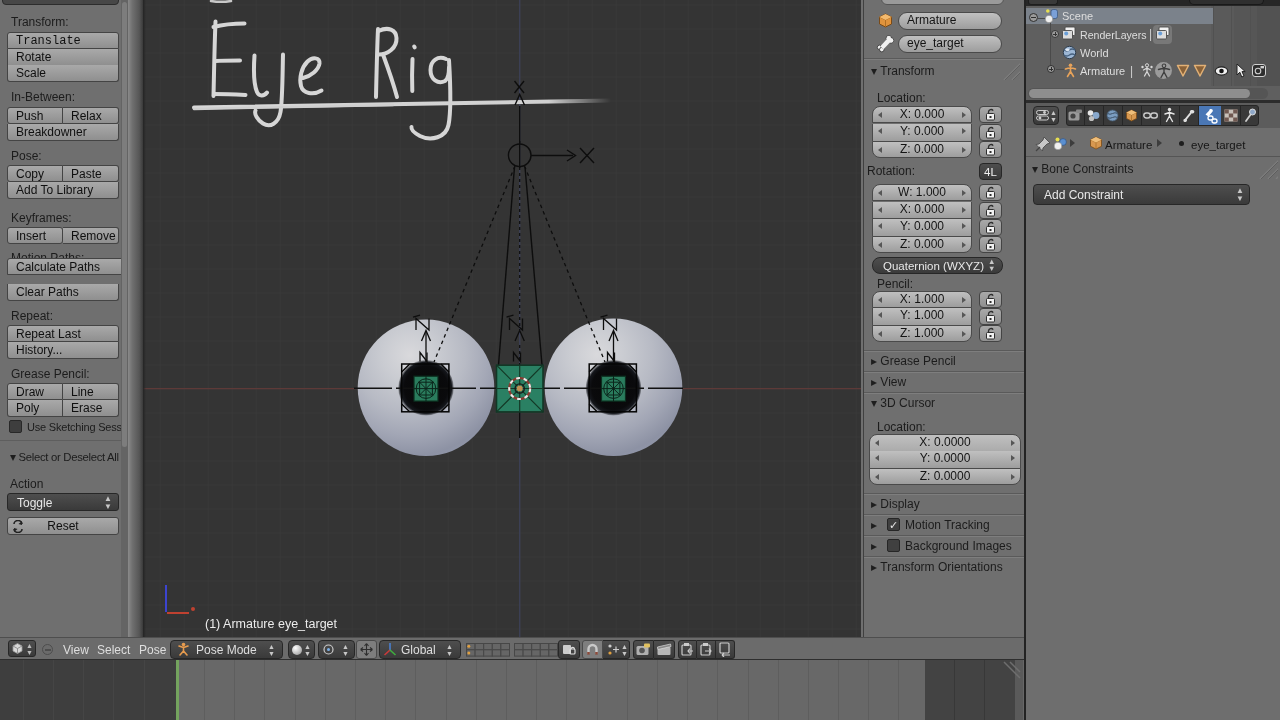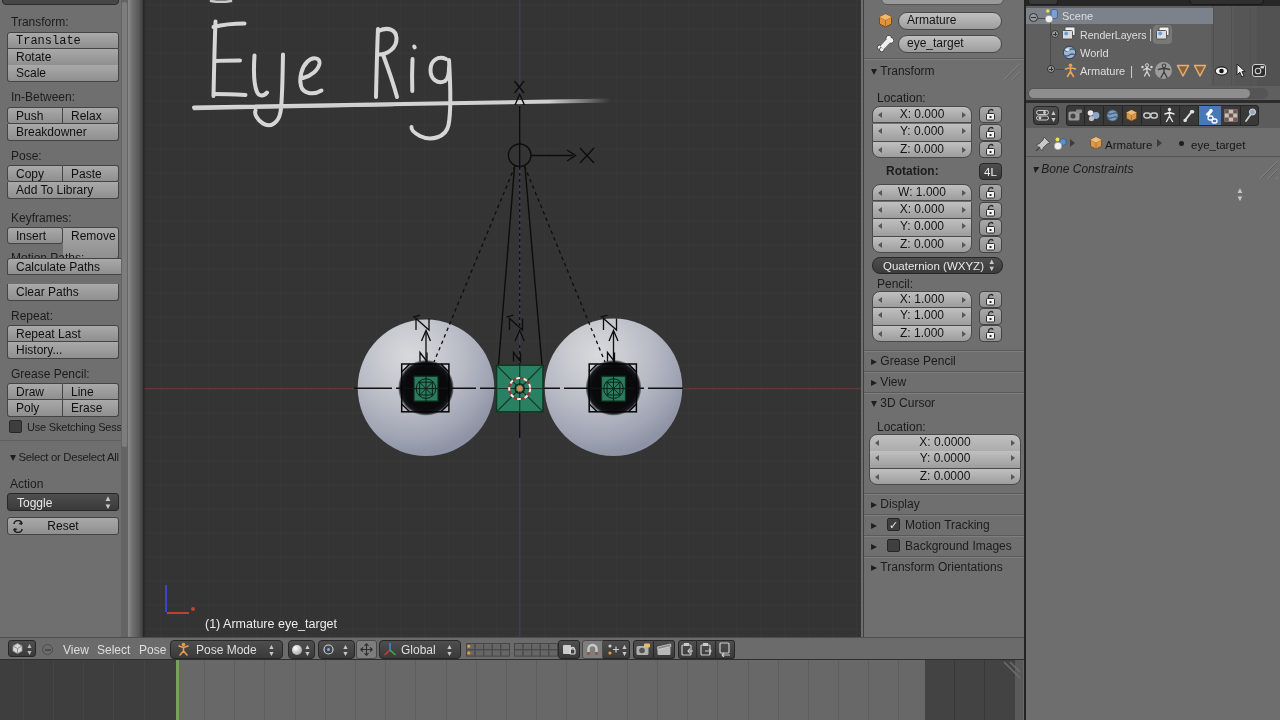--- a/index.html
+++ b/index.html
@@ -247,7 +247,7 @@
   <div class="nf" style="left:8px;top:106px;width:100px;height:17px;border-radius:8px 8px 0 0;">X: 0.000<i class="arrL"></i><i class="arrR"></i></div>
   <div class="nf" style="left:8px;top:124px;width:100px;height:17px;border-top:none;border-bottom:none;">Y: 0.000<i class="arrL" style="top:4px;"></i><i class="arrR" style="top:4px;"></i></div>
   <div class="nf" style="left:8px;top:141px;width:100px;height:17px;border-radius:0 0 8px 8px;">Z: 0.000<i class="arrL"></i><i class="arrR"></i></div>
-  <div class="lbl" style="left:22px;top:165px;font-weight:bold;">Rotation:</div>
+  <div class="lbl" style="left:3px;top:165px;">Rotation:</div>
   <div class="nf" style="left:8px;top:184px;width:100px;height:17px;border-radius:8px 8px 0 0;">W: 1.000<i class="arrL"></i><i class="arrR"></i></div>
   <div class="nf" style="left:8px;top:202px;width:100px;height:17px;border-top:none;">X: 0.000<i class="arrL"></i><i class="arrR"></i></div>
   <div class="nf" style="left:8px;top:219px;width:100px;height:17px;border-top:none;border-bottom:none;">Y: 0.000<i class="arrL" style="top:4px;"></i><i class="arrR" style="top:4px;"></i></div>

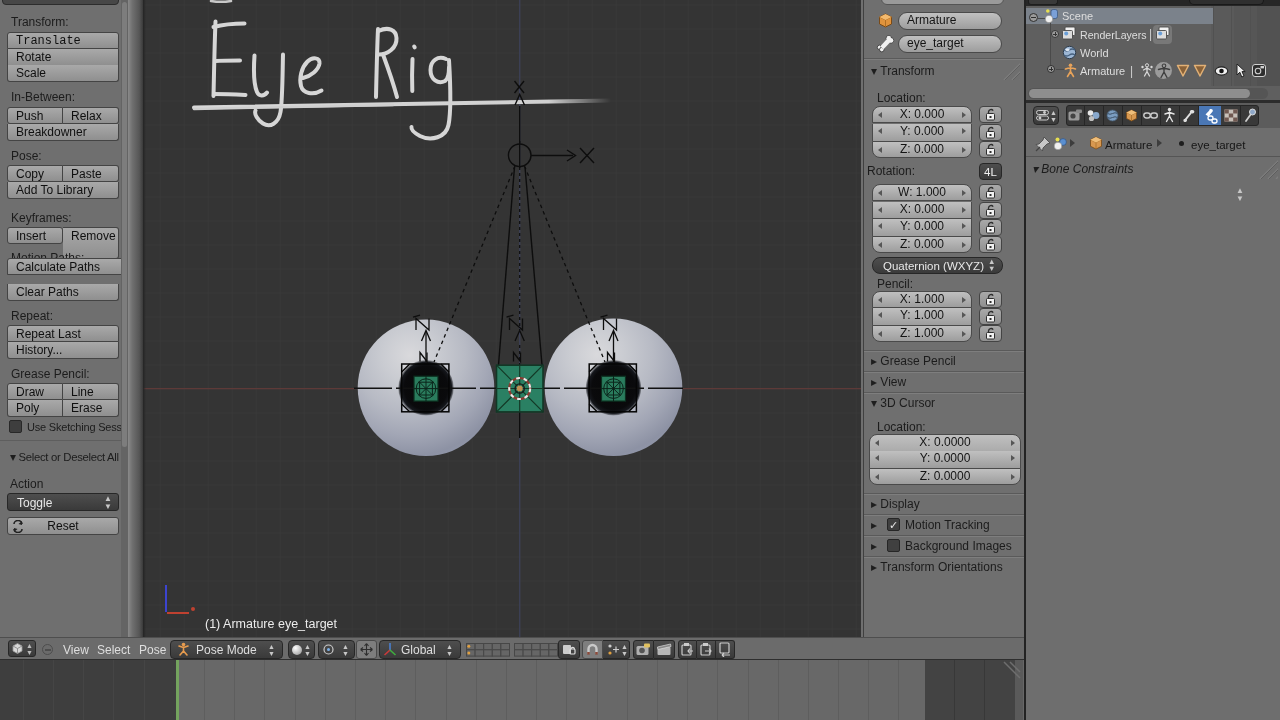--- a/index.html
+++ b/index.html
@@ -649,7 +649,7 @@
     <div style="left:155px;top:38px;width:5px;height:5px;background:#1e1e1e;border-radius:50%;"></div>
     <div class="lbl" style="left:167px;top:36px;color:#161616;font-size:11.5px;">eye_target</div>
     <div style="left:0px;top:53px;width:256px;height:1px;background:#555;"></div>
-    <div class="lbl" style="left:8px;top:60px;font-style:italic;"><span class="tri" style="position:static;">▾</span>&nbsp;Bone Constraints</div>
+    <div class="lbl" style="left:8px;top:60px;"><span class="tri" style="position:static;">▾</span>&nbsp;Bone Constraints</div>
     <svg style="left:220px;top:56px;width:34px;height:20px;">
           <path d="M16 20 L36 0 M24 20 L44 0 M32 20 L52 0" stroke="#7d7d7d" stroke-width="1.5" fill="none"></path>
           <path d="M17 20 L37 0 M25 20 L45 0" stroke="#5e5e5e" stroke-width="1" fill="none"></path>

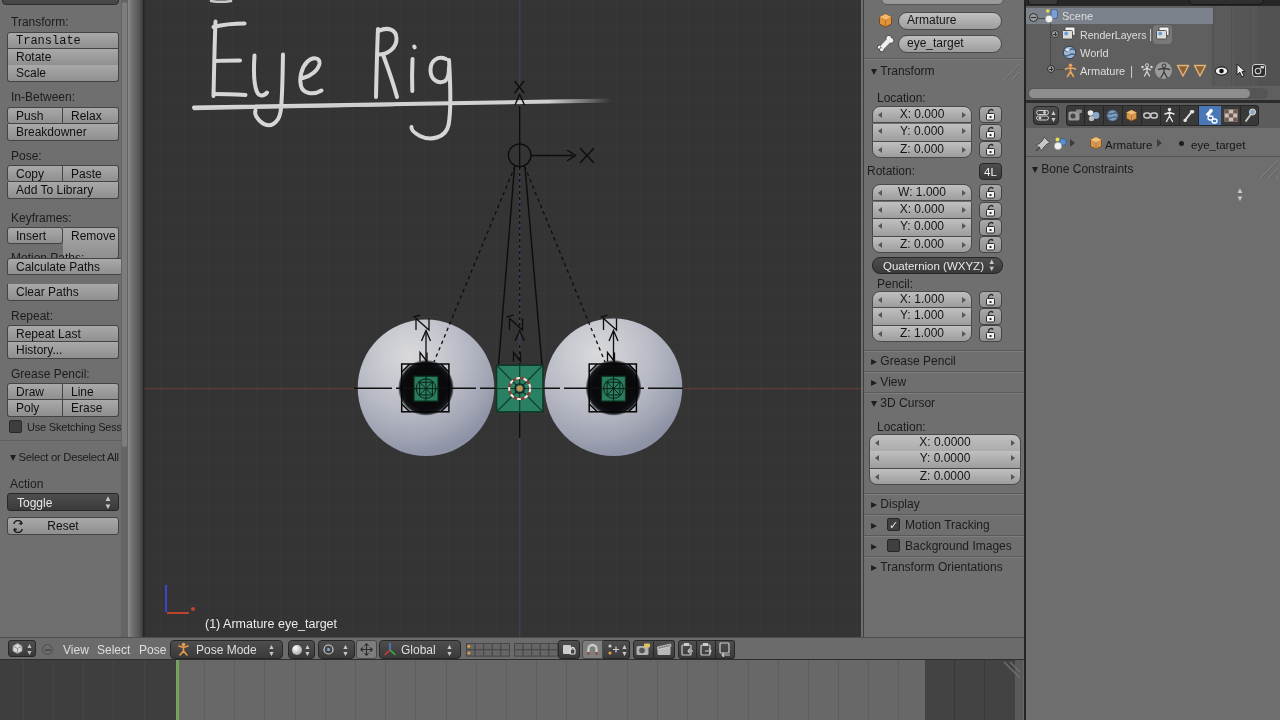--- a/index.html
+++ b/index.html
@@ -654,6 +654,7 @@
           <path d="M16 20 L36 0 M24 20 L44 0 M32 20 L52 0" stroke="#7d7d7d" stroke-width="1.5" fill="none"></path>
           <path d="M17 20 L37 0 M25 20 L45 0" stroke="#5e5e5e" stroke-width="1" fill="none"></path>
         </svg>
+    <div class="dbtn" style="left:9px;top:81px;width:217px;height:21px;border-radius:4px;padding:3px 0 0 10px;">Add Constraint</div>
     <div class="updn" style="left:212px;top:84px;">▲<br>▼</div>
   </div>
 </div>

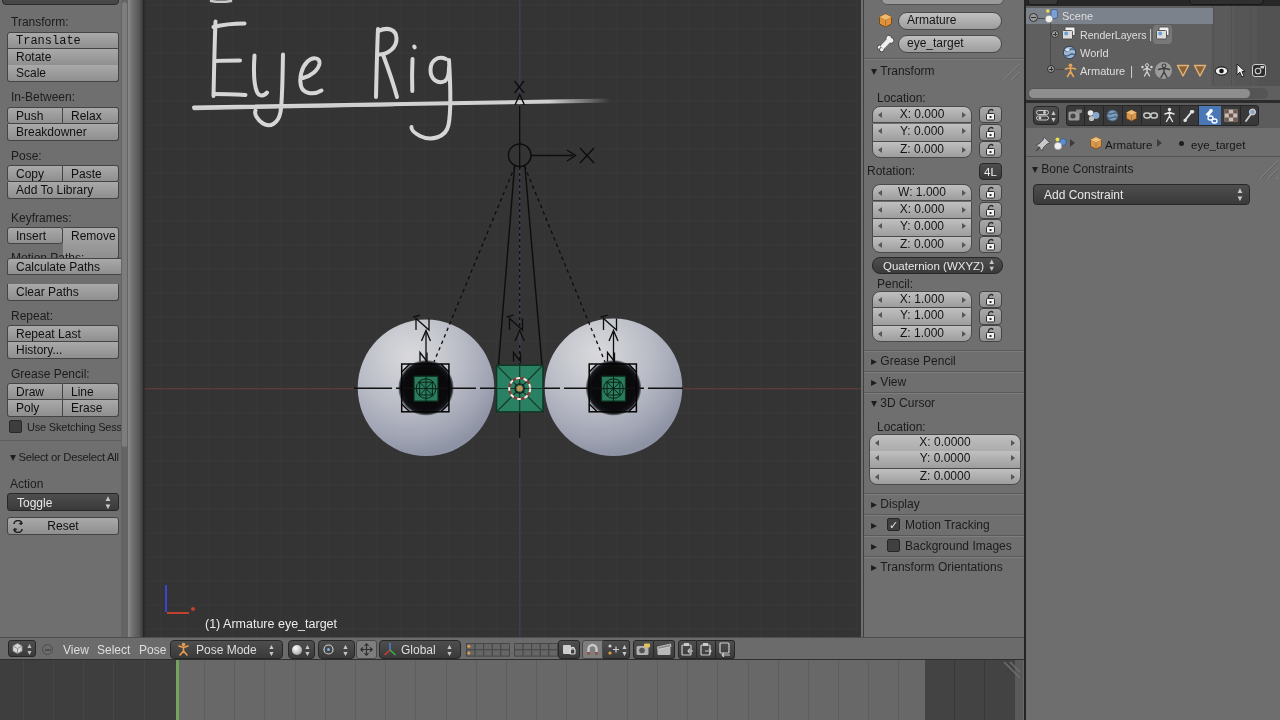--- a/index.html
+++ b/index.html
@@ -42,7 +42,7 @@
   <div class="btn" style="left:7px;top:182px;width:112px;height:17px;border-radius:0 0 3px 3px;border-top:none;">Add To Library</div>
   <div class="lbl" style="left:11px;top:212px;">Keyframes:</div>
   <div class="btn" style="left:7px;top:227px;width:56px;height:17px;border-radius:3px;">Insert</div>
-  <div class="btn" style="left:63px;top:227px;width:56px;height:32px;border-radius:0 3px 3px 0;border-left:none;">Remove</div>
+  <div class="btn" style="left:63px;top:227px;width:56px;height:17px;border-radius:0 3px 3px 0;border-left:none;">Remove</div>
   <div class="lbl" style="left:11px;top:252px;">Motion Paths:</div>
   <div class="btn" style="left:7px;top:258px;width:120px;height:17px;border-radius:3px 3px 0 0;">Calculate Paths</div>
   <div class="btn" style="left:7px;top:284px;width:112px;height:17px;border-radius:0 0 3px 3px;border-top:none;">Clear Paths</div>

